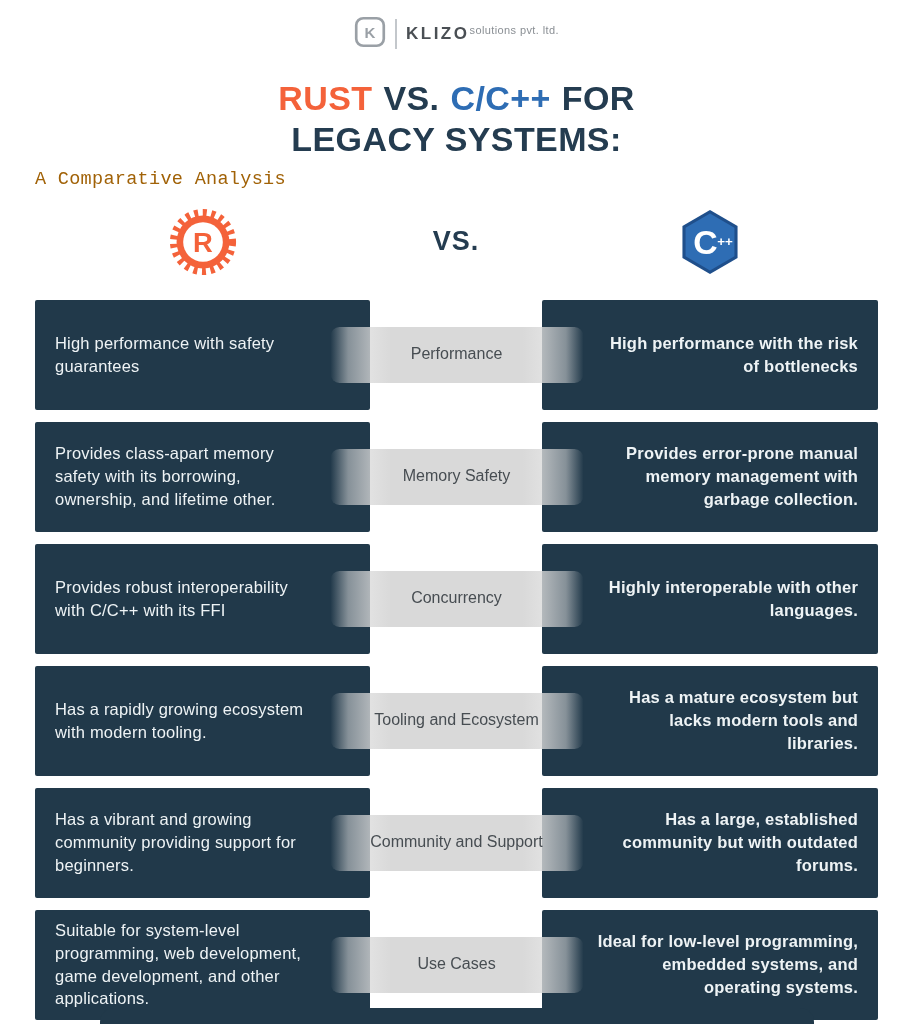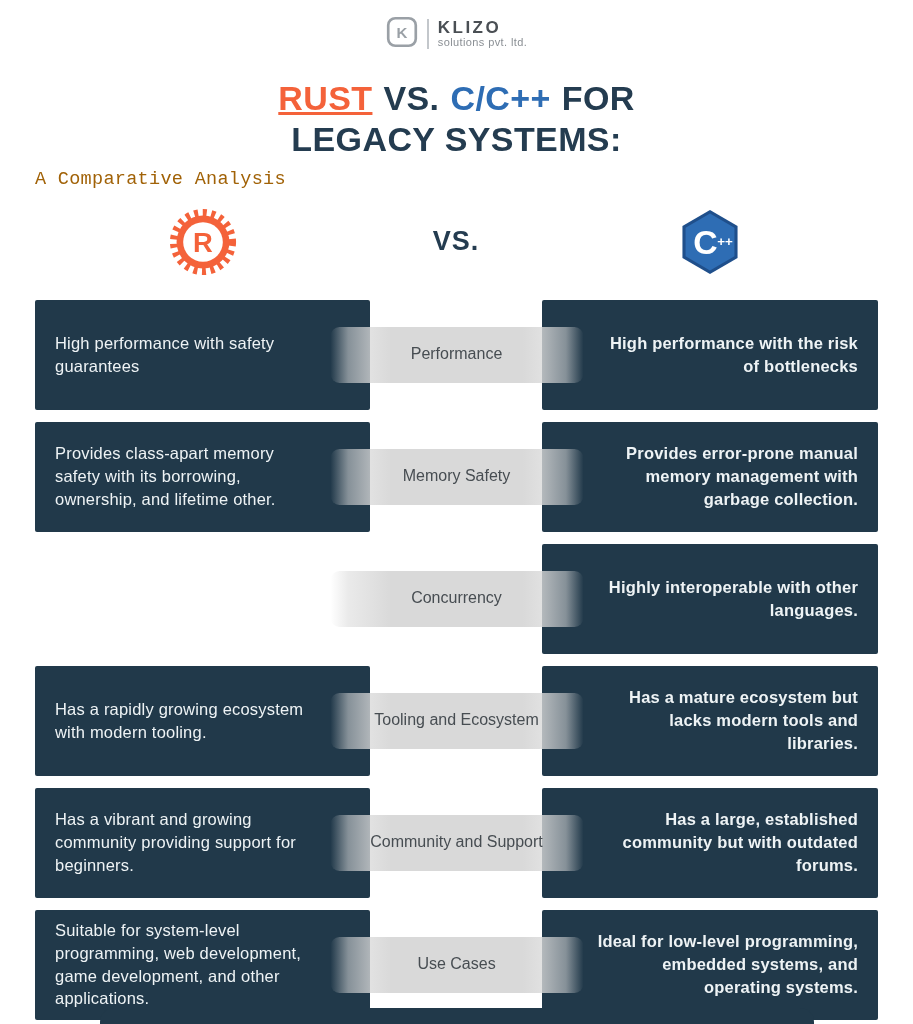--- a/index.html
+++ b/index.html
@@ -16,7 +16,7 @@
   
   .brand { display: flex; justify-content: center; align-items: center; gap: 9px; }
   .brand-divider { width: 2px; height: 30px; background: #c3c7cb; }
-  .brand-text { display: flex; flex-direction: column; line-height: 1.08; }
+  .brand-text { display: flex; line-height: 1.08; }
   .brand-name { font-weight: bold; font-size: 17px; letter-spacing: 2.5px; color: #4a4f54; }
   .brand-sub { font-size: 11px; color: #8a8f94; letter-spacing: 0.4px; }
 

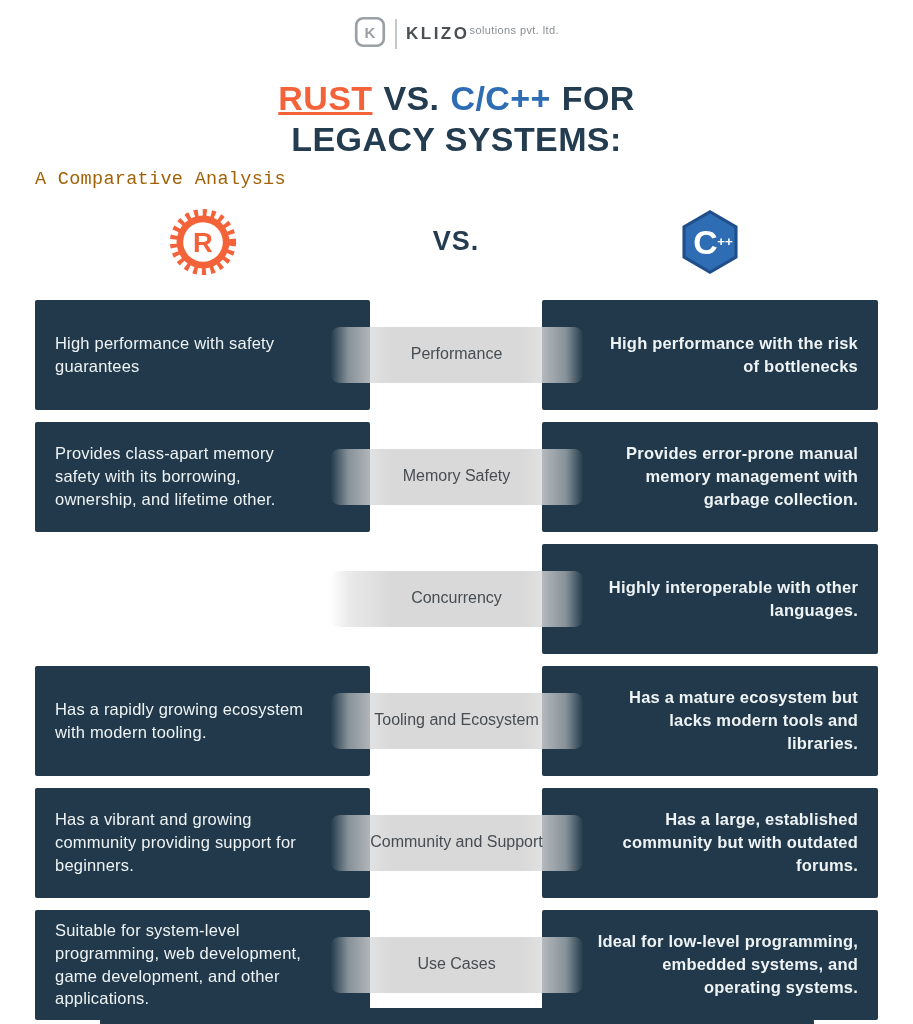--- a/index.html
+++ b/index.html
@@ -23,7 +23,7 @@
   
   .title { margin-top: 26px; text-align: center; font-weight: bold; font-size: 34px; color: #243c50; line-height: 1.2; letter-spacing: 0.4px; }
   .title-line1 { display: flex; justify-content: center; gap: 11px; }
-  .t-rust { color: #f4623a; text-decoration: underline; }
+  .t-rust { color: #f4623a; }
   .t-cpp  { color: #2e6db4; }
   .subtitle { text-align: left; font-size: 18.5px; color: #a16207; margin-top: 9px; letter-spacing: 0.3px; font-family: Liberation Mono, monospace; }
 

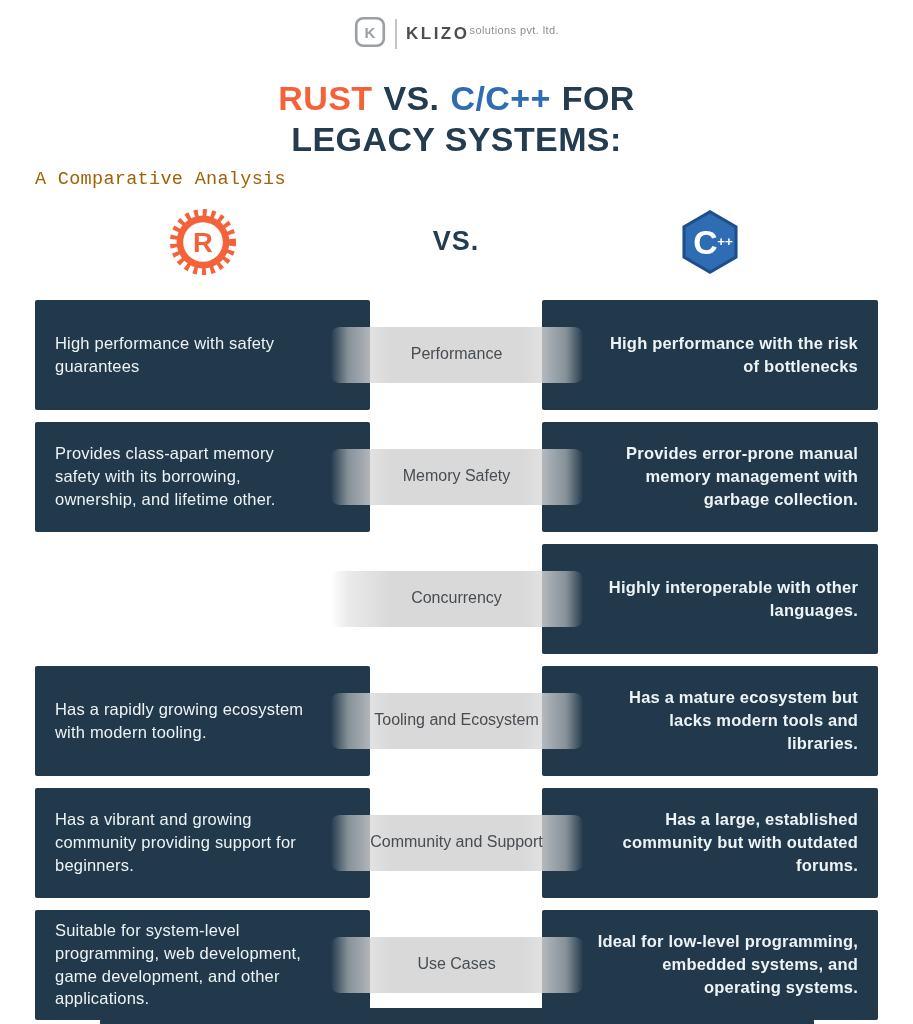--- a/index.html
+++ b/index.html
@@ -131,6 +131,7 @@
     </div>
 
     <div class="row">
+      <div class="panel left">Provides robust interoperability with C/C++ with its FFI</div>
       <div class="panel right">Highly interoperable with other languages.</div>
       <div class="pill">Concurrency</div>
     </div>

